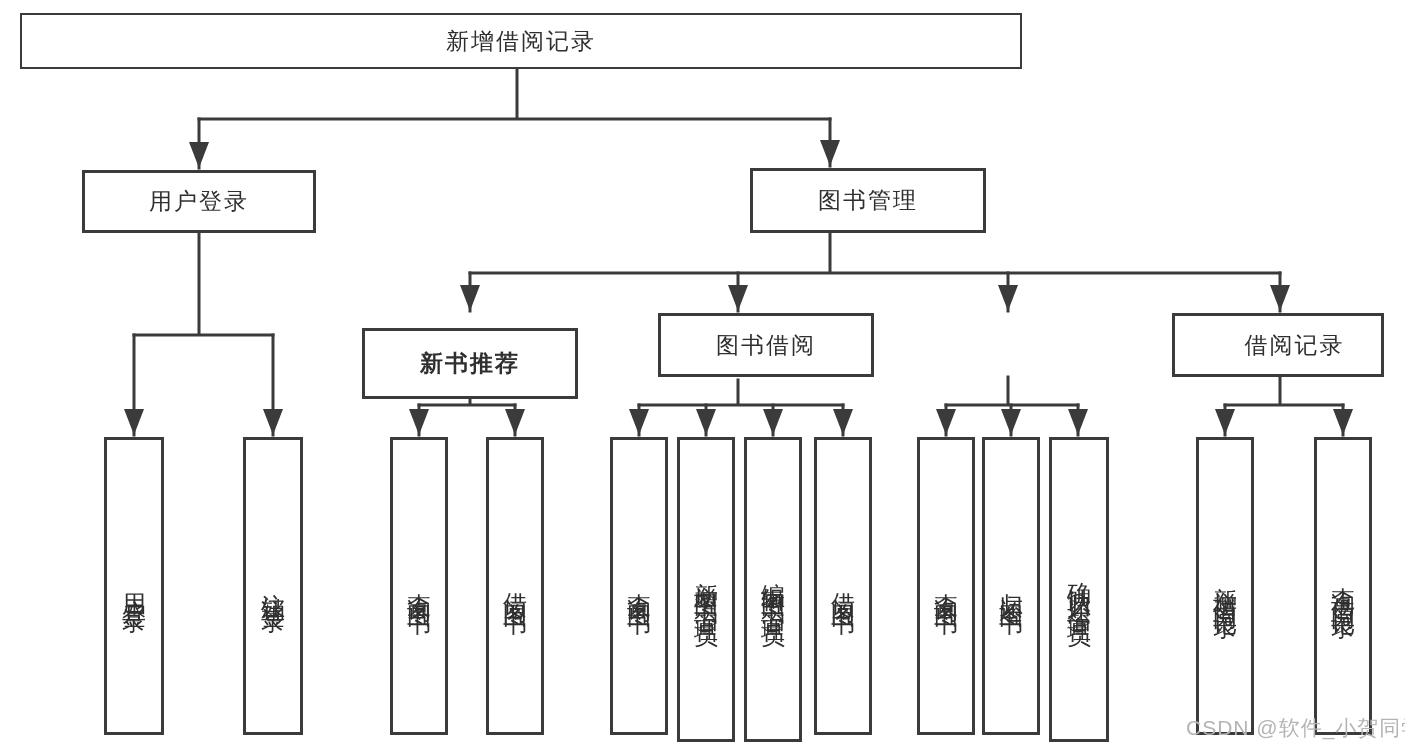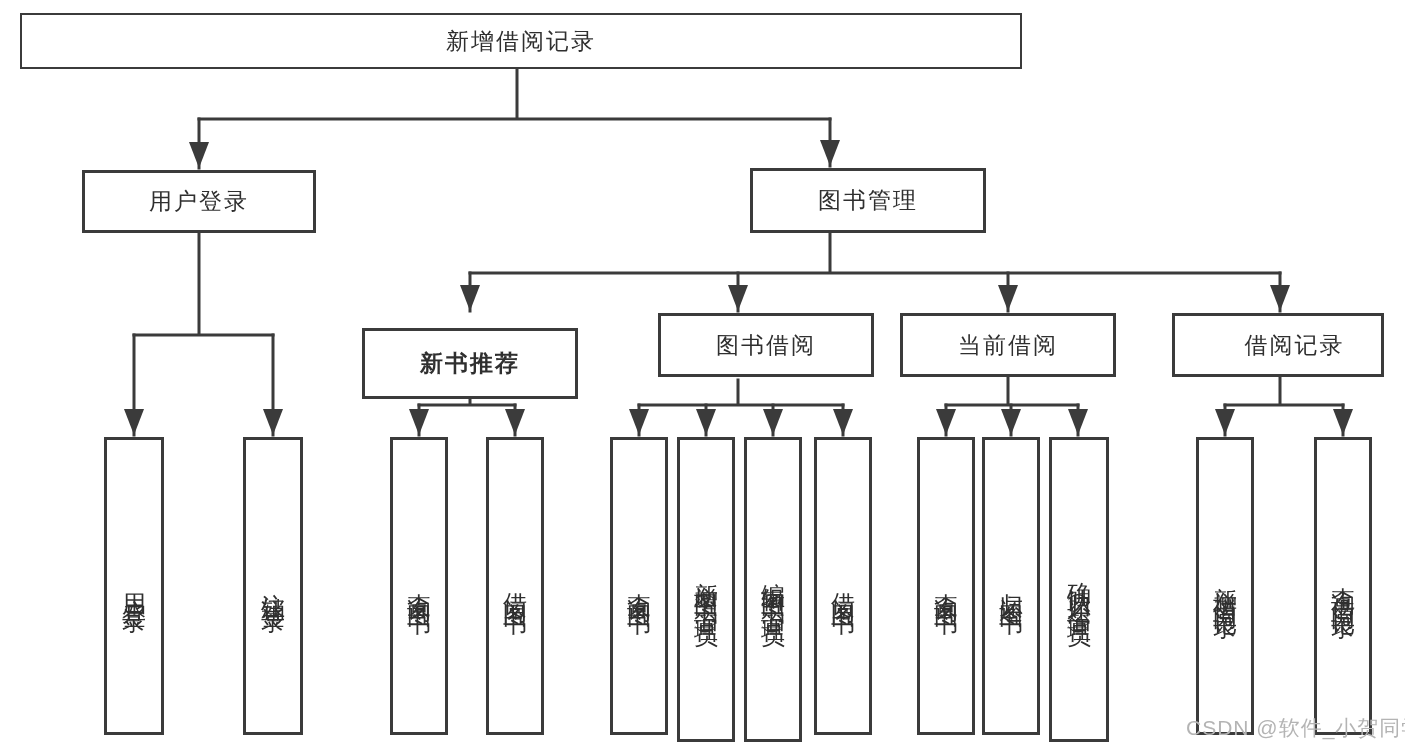--- a/index.html
+++ b/index.html
@@ -152,9 +152,6 @@
   <div class="node hbox" id="n-book-borrow">
     <span>图书借阅</span>
   </div>
-  <div class="node hbox" id="n-current-borrow">
-    <span>当前借阅</span>
-  </div>
   <div class="node hbox" id="n-borrow-record">
     <span>借阅记录</span>
   </div>

